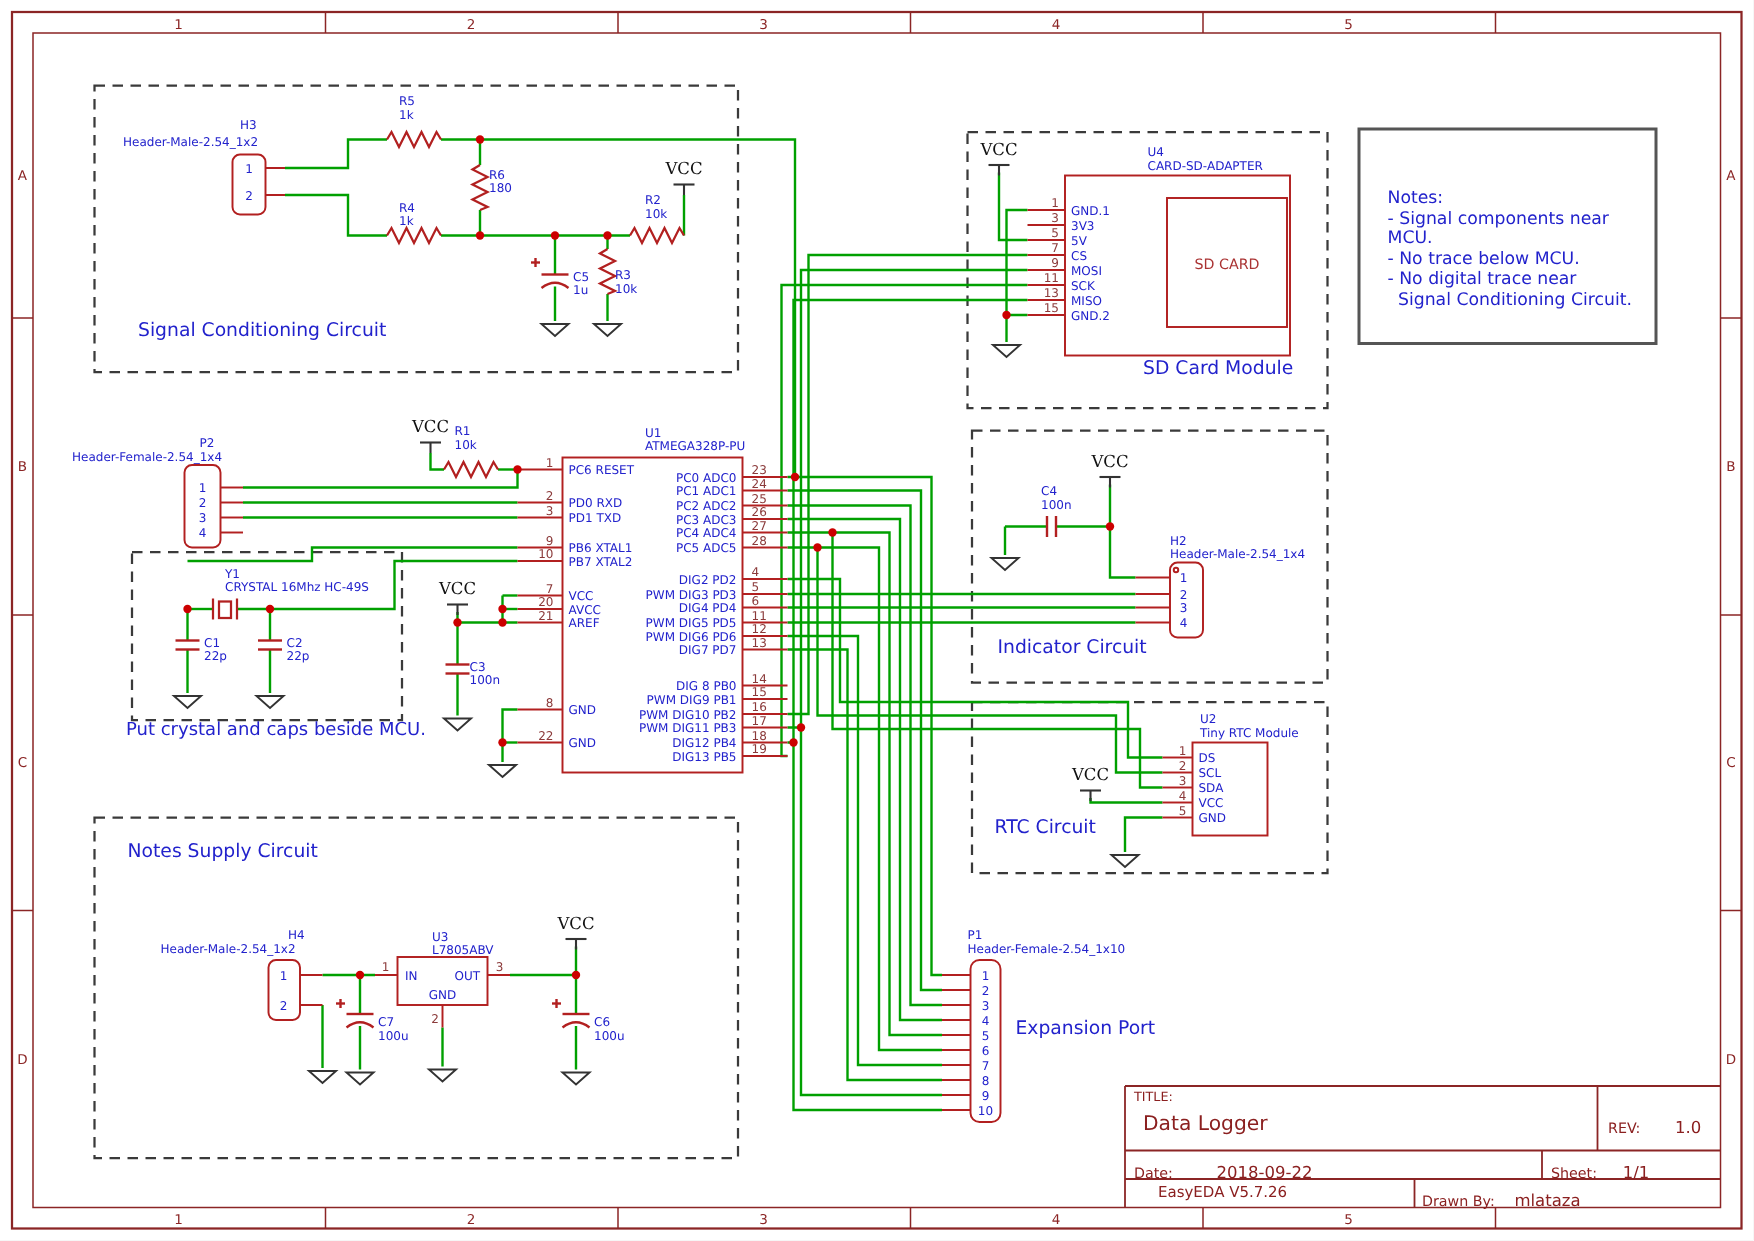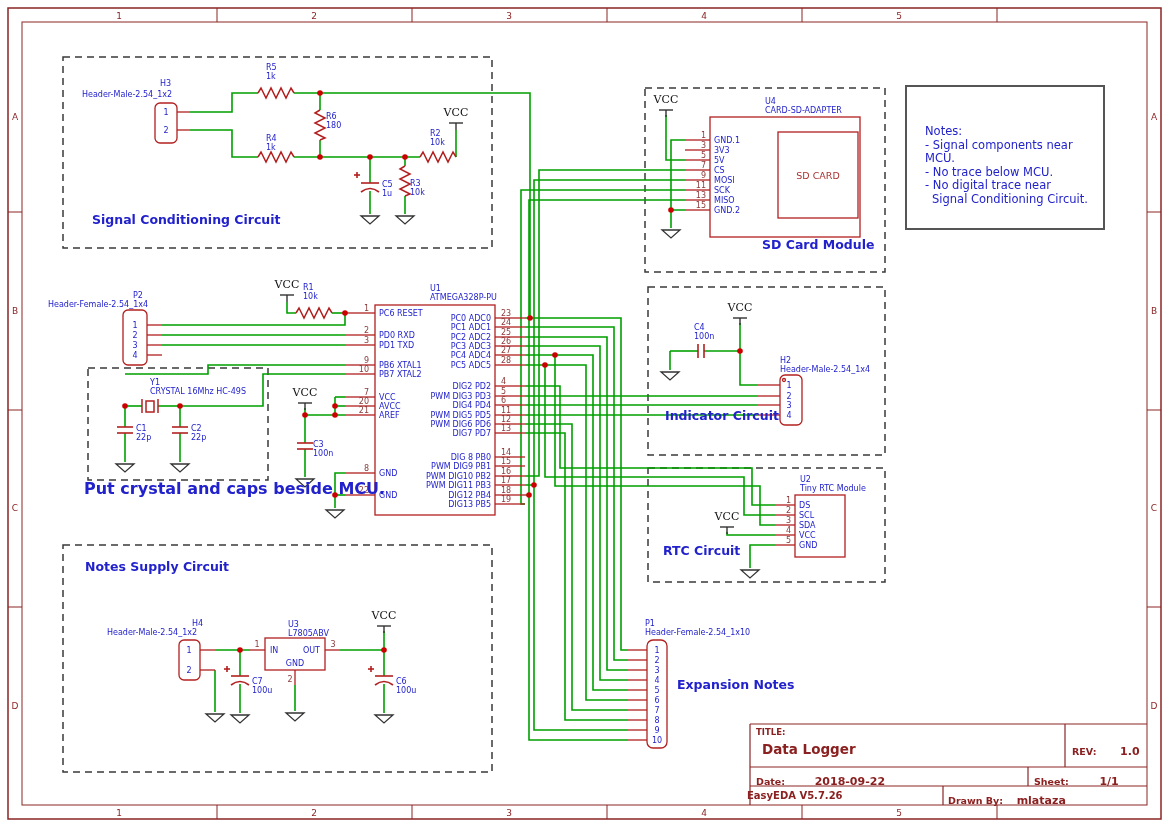--- a/index.html
+++ b/index.html
@@ -8,7 +8,7 @@
     font-family:"DejaVu Sans","Liberation Sans",sans-serif;overflow:hidden;
   }
   #schematic{position:absolute;left:0;top:0;}
-  .ovl{position:absolute;white-space:nowrap;font-weight:bold;}
+  .ovl{position:absolute;white-space:nowrap;}
   .blue-title{color:#2222cc;font-size:12.5px;}
   .note-line{color:#2222cc;font-size:11.5px;line-height:13.5px;}
   #notes-box{position:absolute;left:905px;top:85px;width:200px;height:145px;border:2px solid #555;box-sizing:border-box;}

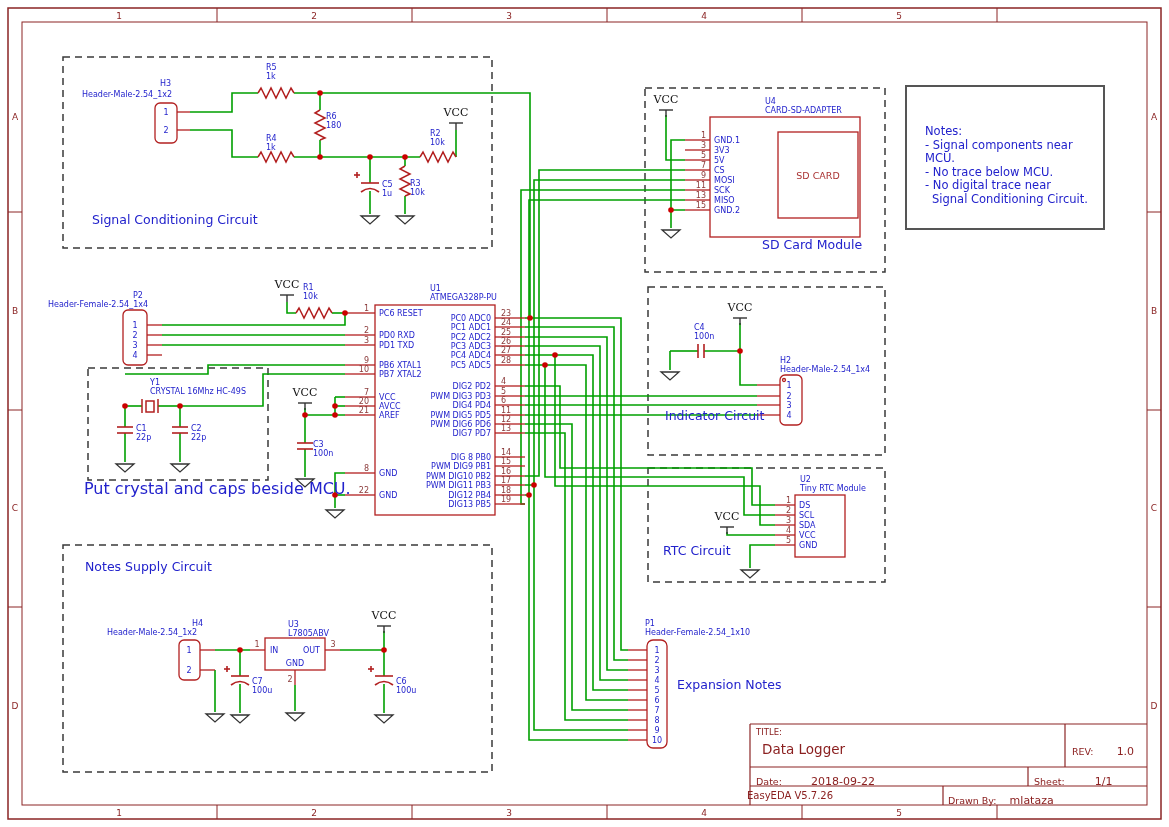--- a/index.html
+++ b/index.html
@@ -525,7 +525,7 @@
 <div class="ovl blue-title" style="left:84px;top:479px;font-size:16px">Put crystal and caps beside MCU.</div>
 <div class="ovl blue-title" style="left:85px;top:559px">Notes Supply Circuit</div>
 <div class="ovl blue-title" style="left:762px;top:237px">SD Card Module</div>
-<div class="ovl blue-title" style="left:665px;top:408px">Indicator Circuit</div>
+<div class="ovl blue-title" style="left:665px;top:423px">Indicator Circuit</div>
 <div class="ovl blue-title" style="left:663px;top:543px">RTC Circuit</div>
 <div class="ovl blue-title" style="left:677px;top:677px">Expansion Notes</div>
 

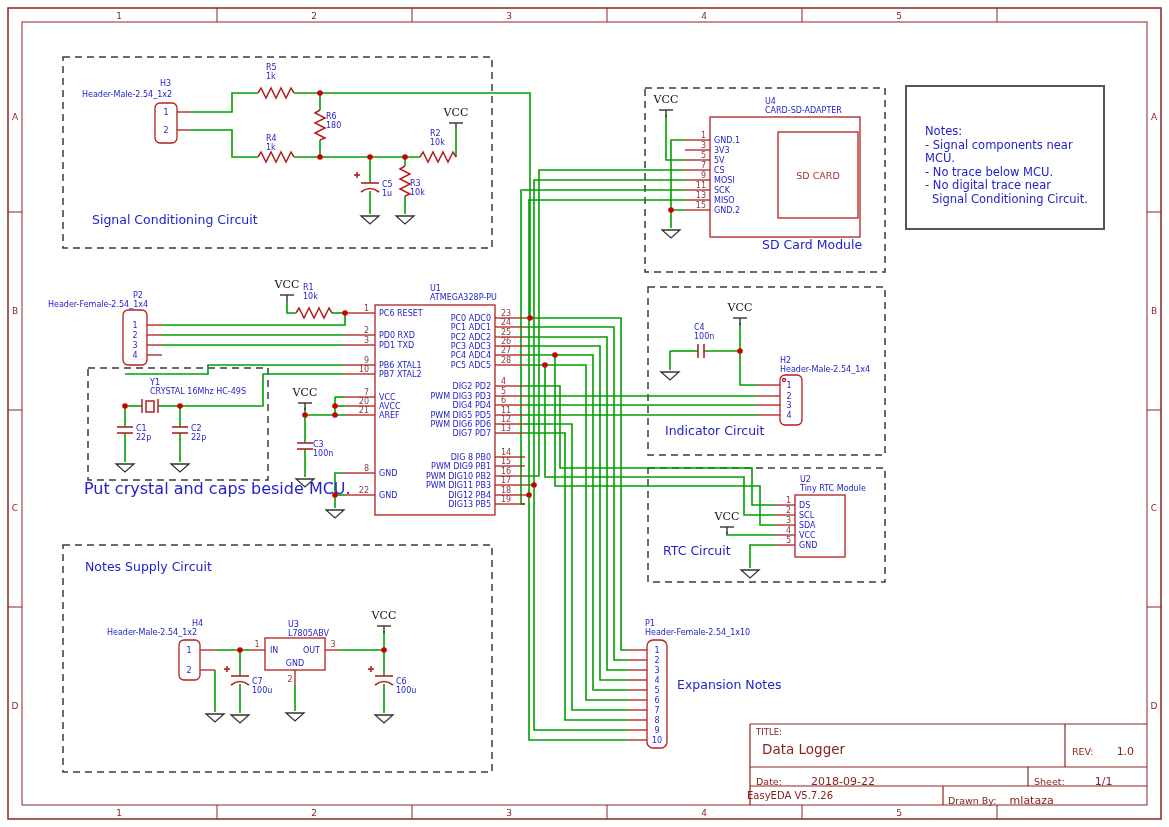--- a/index.html
+++ b/index.html
@@ -522,7 +522,7 @@
 </svg>
 
 <div class="ovl blue-title" style="left:92px;top:212px">Signal Conditioning Circuit</div>
-<div class="ovl blue-title" style="left:84px;top:479px;font-size:16px">Put crystal and caps beside MCU.</div>
+<div class="ovl blue-title" style="left:84px;top:479px;font-size:12px">Put crystal and caps beside MCU.</div>
 <div class="ovl blue-title" style="left:85px;top:559px">Notes Supply Circuit</div>
 <div class="ovl blue-title" style="left:762px;top:237px">SD Card Module</div>
 <div class="ovl blue-title" style="left:665px;top:423px">Indicator Circuit</div>

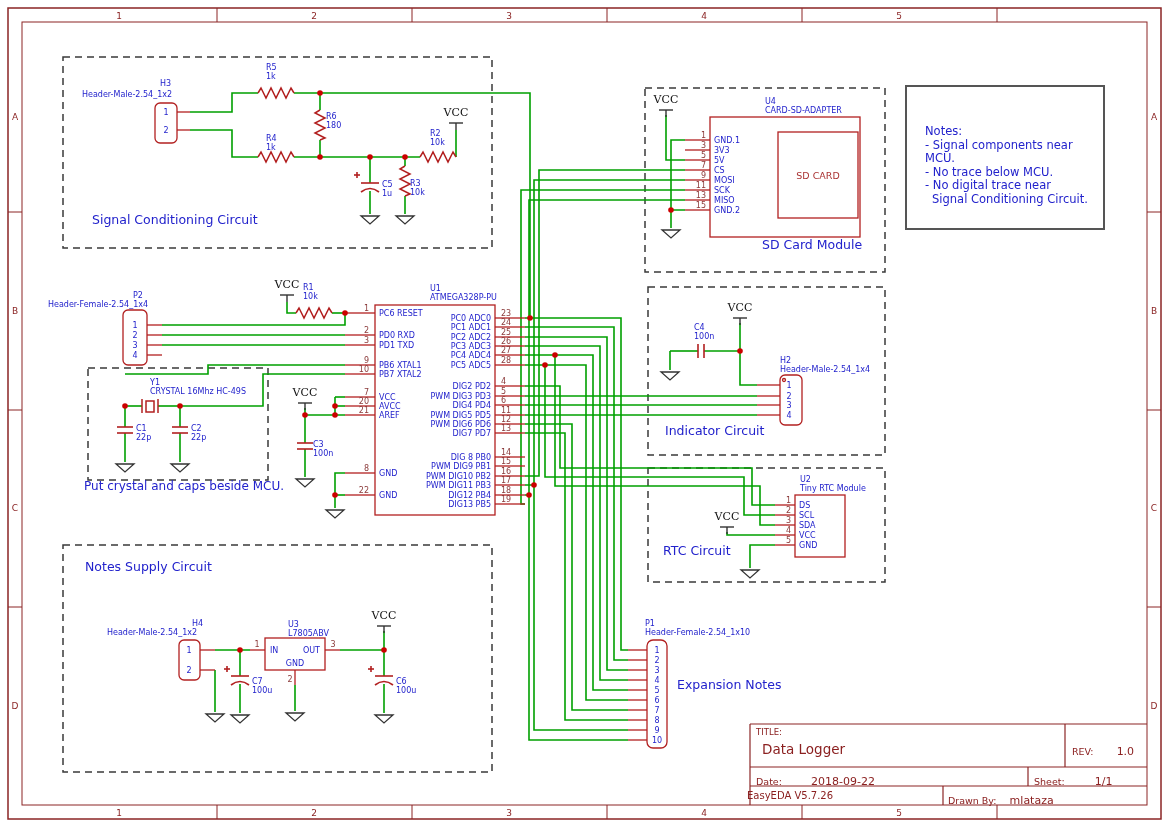--- a/index.html
+++ b/index.html
@@ -527,7 +527,7 @@
 <div class="ovl blue-title" style="left:762px;top:237px">SD Card Module</div>
 <div class="ovl blue-title" style="left:665px;top:423px">Indicator Circuit</div>
 <div class="ovl blue-title" style="left:663px;top:543px">RTC Circuit</div>
-<div class="ovl blue-title" style="left:677px;top:677px">Expansion Notes</div>
+<div class="ovl blue-title" style="left:677px;top:677px">Expansion Port</div>
 
 <div id="notes-box">
   <div id="notes-text">

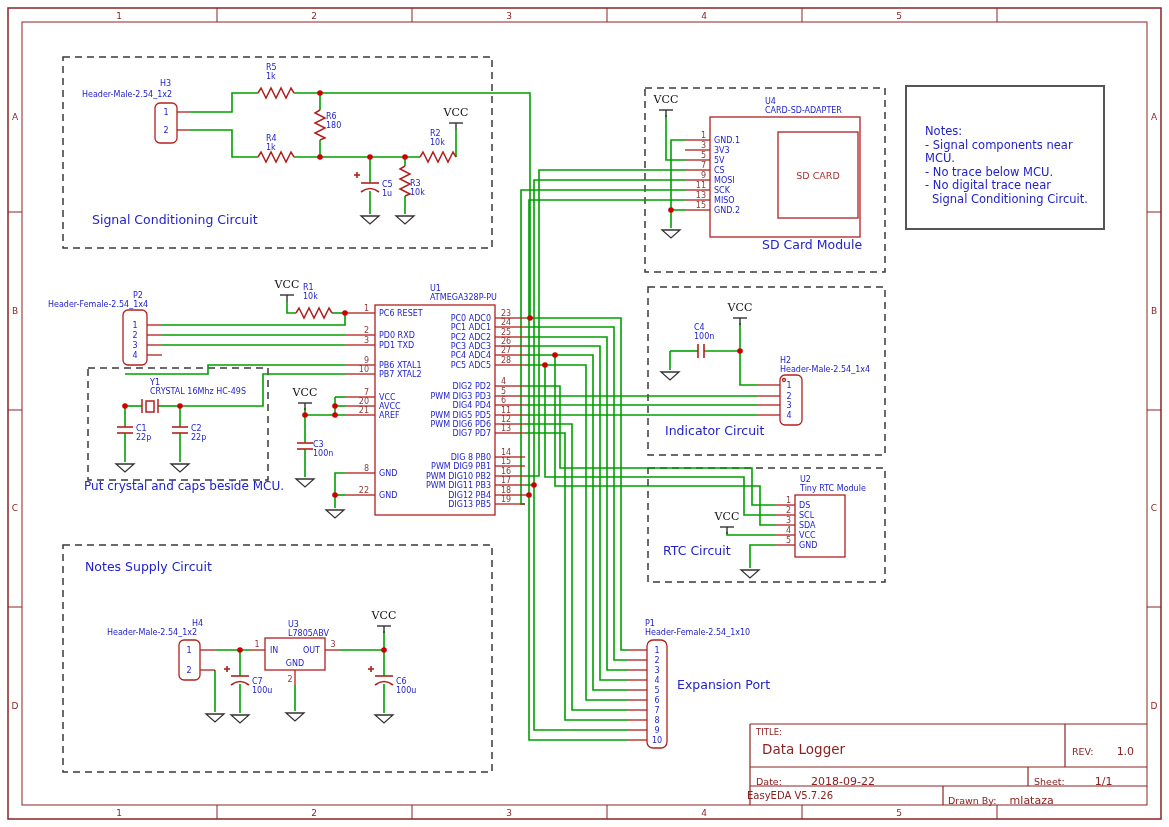--- a/index.html
+++ b/index.html
@@ -551,7 +551,7 @@
 </div>
 <div class="ovl tb-red" style="left:1034px;top:770px">
   <span class="tb-sm">Sheet:</span>
-  <span class="tb-val" style="margin-left:25px">1/1</span>
+  <span class="tb-val" style="margin-left:12px">1/1</span>
 </div>
 <div class="ovl tb-red tb-sm" style="left:747px;top:790px;font-size:10px">EasyEDA V5.7.26</div>
 <div class="ovl tb-red" style="left:948px;top:789px">

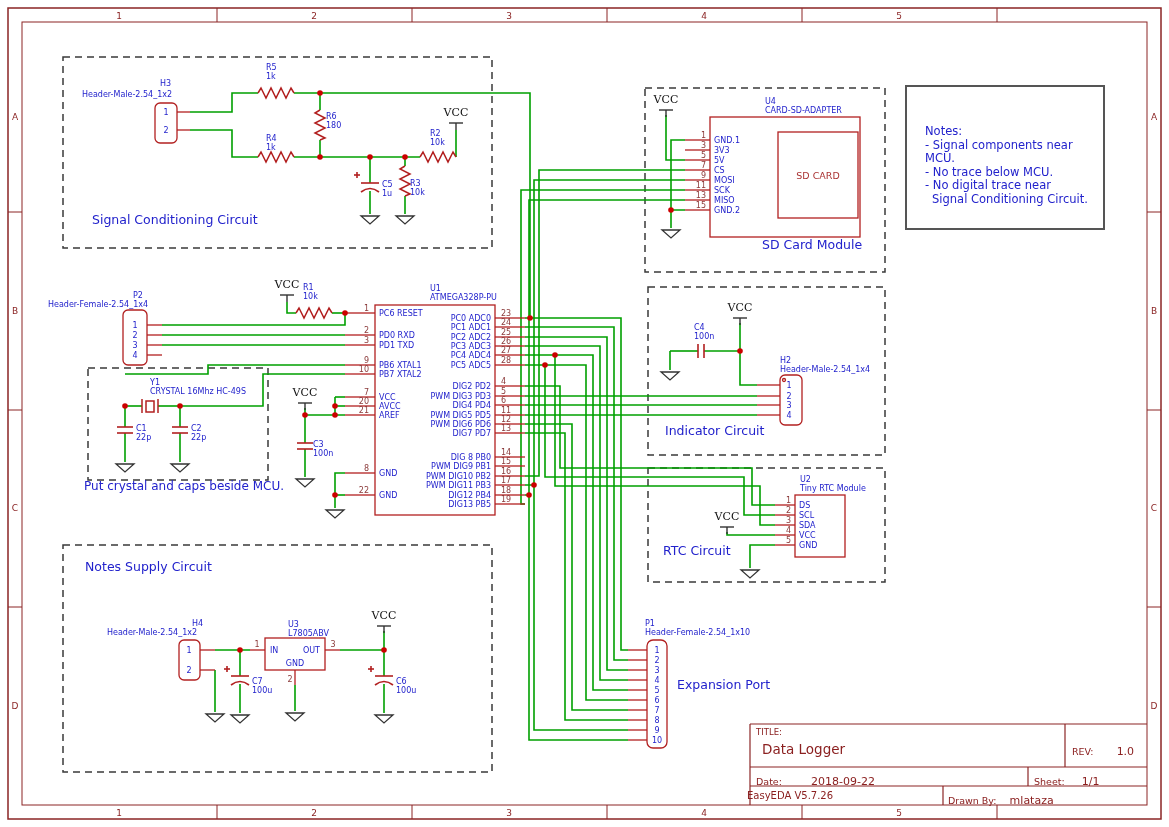--- a/index.html
+++ b/index.html
@@ -553,7 +553,7 @@
   <span class="tb-sm">Sheet:</span>
   <span class="tb-val" style="margin-left:12px">1/1</span>
 </div>
-<div class="ovl tb-red tb-sm" style="left:747px;top:790px;font-size:10px">EasyEDA V5.7.26</div>
+<div class="ovl tb-red tb-sm" style="left:772px;top:790px;font-size:10px">EasyEDA V5.7.26</div>
 <div class="ovl tb-red" style="left:948px;top:789px">
   <span class="tb-sm">Drawn By:</span>
   <span class="tb-val" style="margin-left:8px">mlataza</span>

